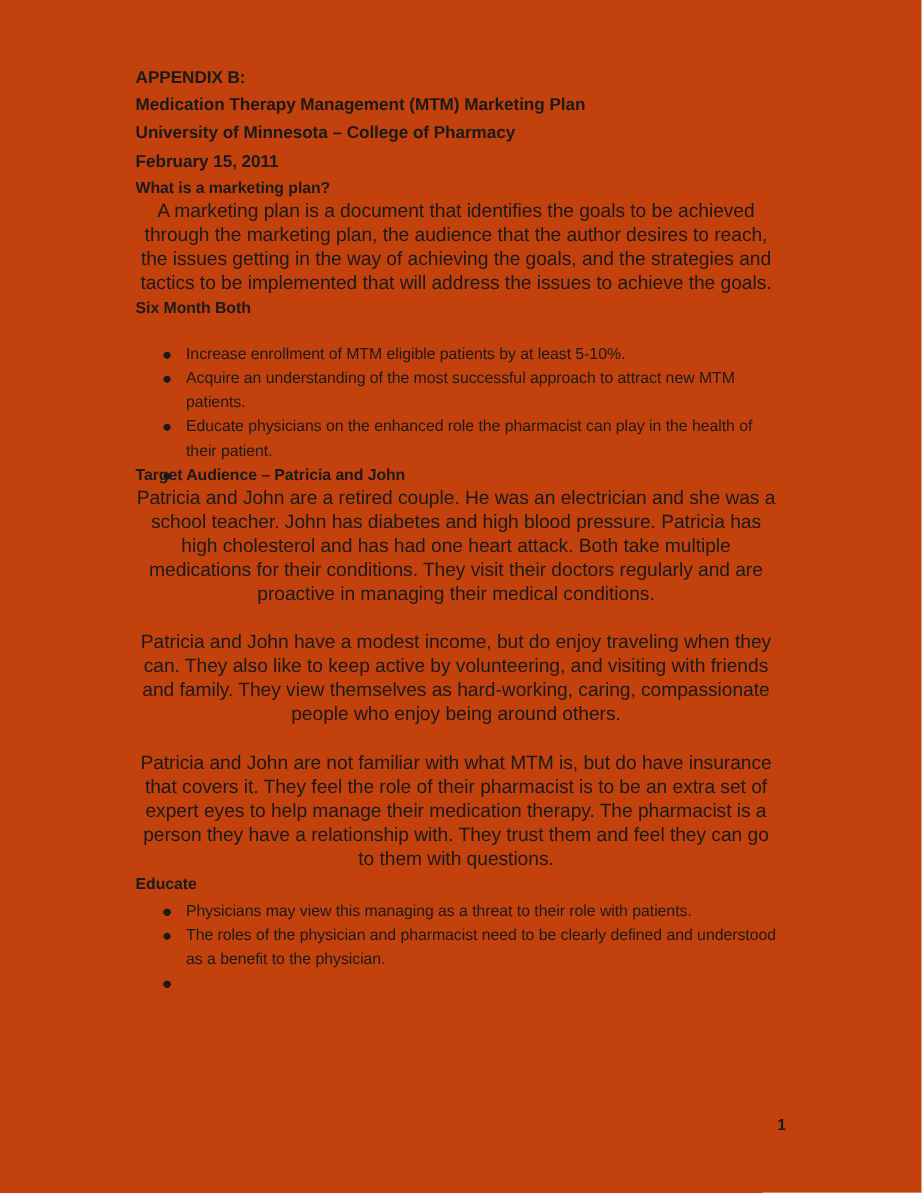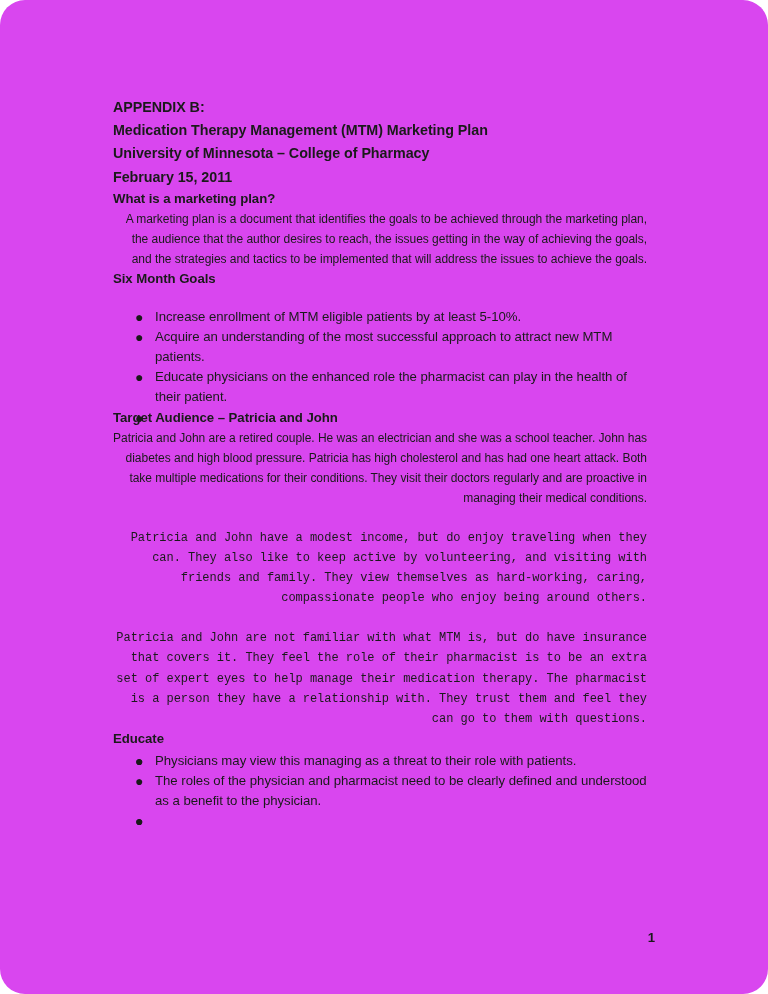--- a/index.html
+++ b/index.html
@@ -20,10 +20,9 @@
     left: 0; top: 0;
     width: 768px;
     height: 994px;
-    background: #d946ef;
+    background: #c2410c;
     box-sizing: border-box;
-    padding: 96px 113px 0 113px;
-    border-radius: 25px;
+    padding: 54px 113px 0 113px;
   }
   .doc-title {
     font-size: 14.3px;

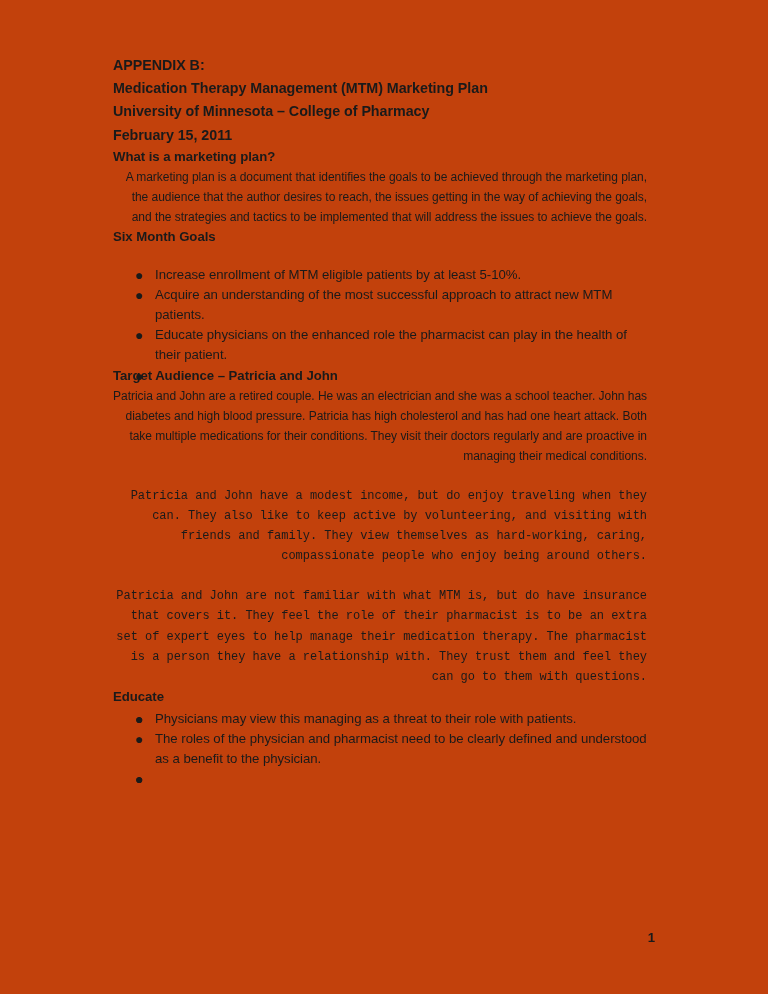--- a/index.html
+++ b/index.html
@@ -43,9 +43,9 @@
 
   p.body-para {
     margin: 0;
-    font-size: 12px;
+    font-size: 16px;
     line-height: 20.1px;
-    text-align: right;
+    text-align: center;
     letter-spacing: -0.03px;
     max-width: 534px;
   }

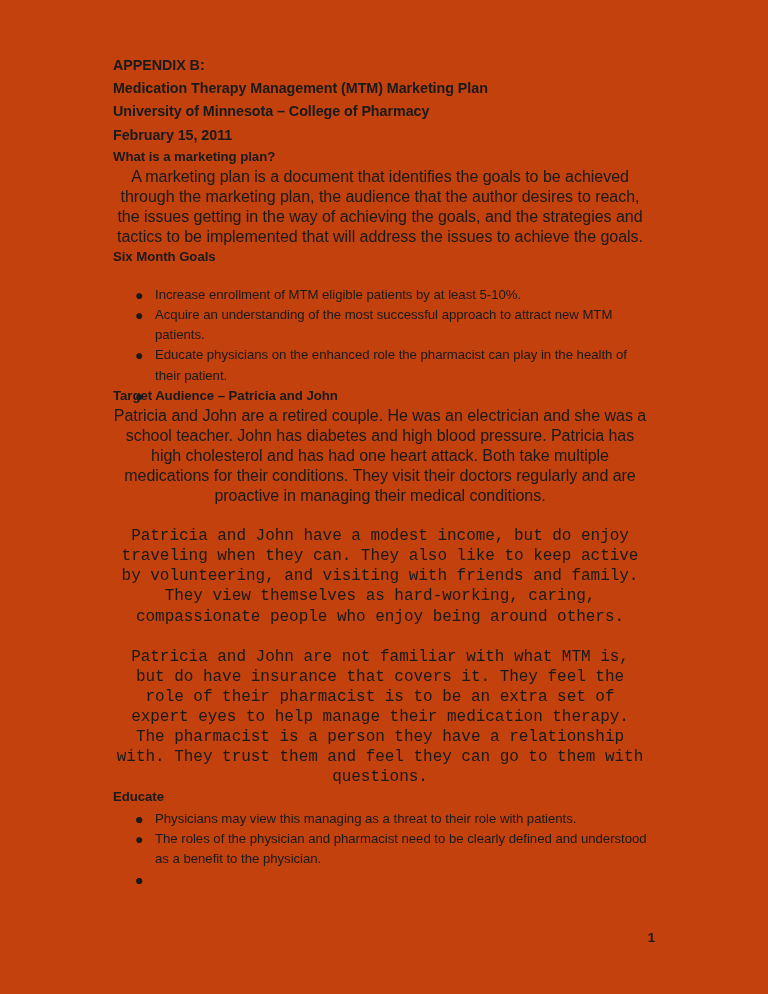--- a/index.html
+++ b/index.html
@@ -106,7 +106,7 @@
 
   <p class="body-para gap-before-para">A marketing plan is a document that identifies the goals to be achieved through the marketing plan, the audience that the author desires to reach, the issues getting in the way of achieving the goals, and the strategies and tactics to be implemented that will address the issues to achieve the goals.</p>
 
-  <div class="section-heading gap-before-heading">Six Month Goals</div>
+  <div class="section-heading gap-before-heading">Six Month Both</div>
 
   <ul class="bullets goals">
     <li>

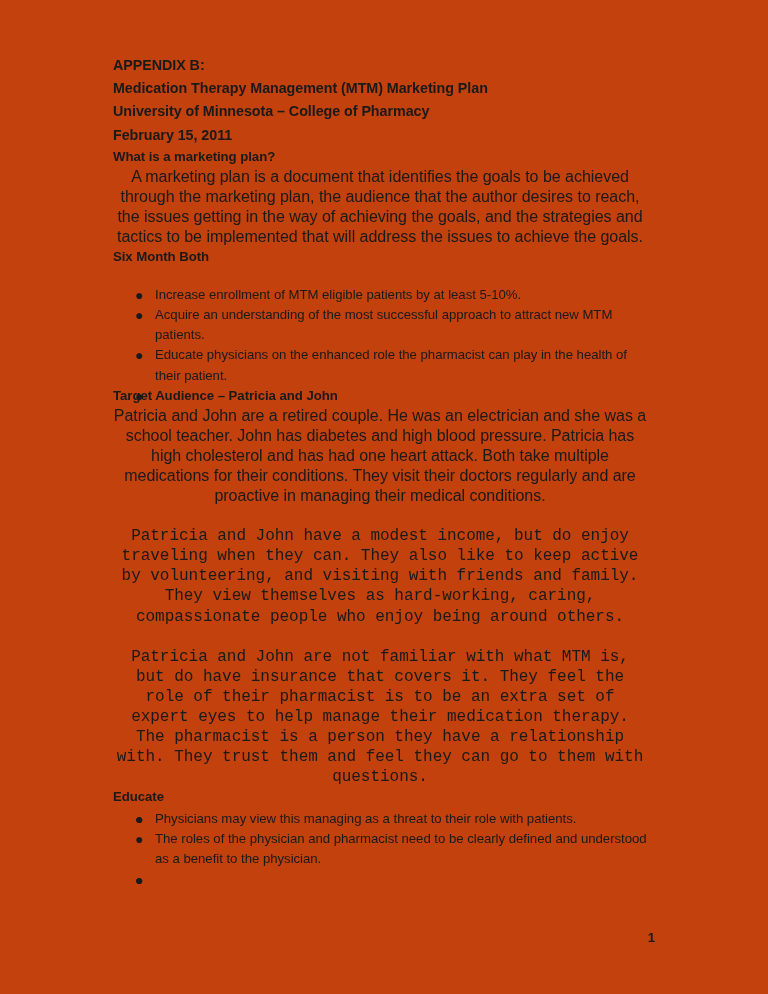--- a/index.html
+++ b/index.html
@@ -49,7 +49,7 @@
     letter-spacing: -0.03px;
     max-width: 534px;
   }
-  p.body-para + p.body-para { margin-top: 20px; font-family: Liberation Mono, monospace; }
+  p.body-para + p.body-para { margin-top: 20px; }
 
   ul.bullets {
     list-style: none;

